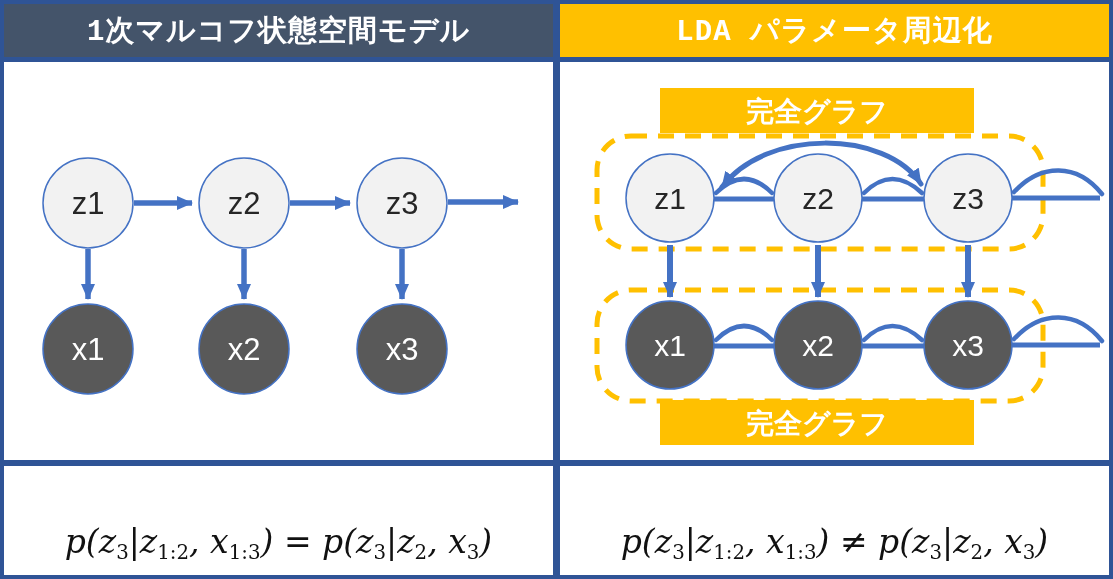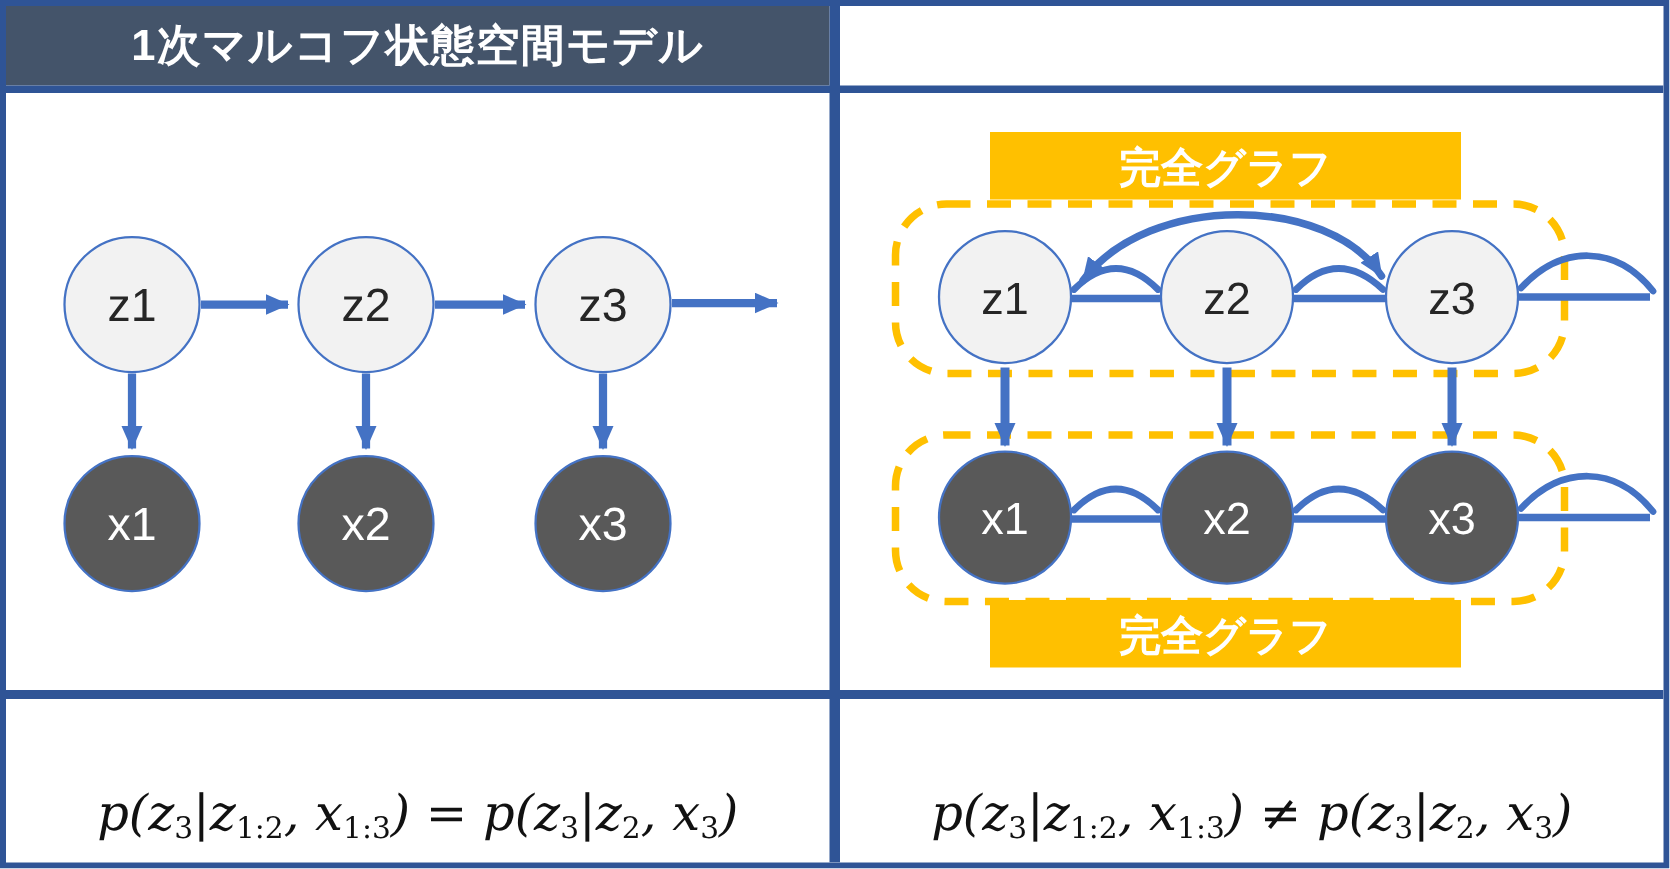--- a/index.html
+++ b/index.html
@@ -14,7 +14,7 @@
   .hdr{
     position:absolute;top:0;height:53px;width:549px;
     display:flex;align-items:center;justify-content:center;
-    color:#fff;font-weight:bold;font-size:29px;letter-spacing:1px;
+    color:#fff;font-weight:bold;font-size:29px;letter-spacing:1px;font-family:Liberation Mono, monospace;
   }
   .hdr-left{left:0;background:var(--slate);}
   .hdr-right{left:556px;background:var(--orange);}

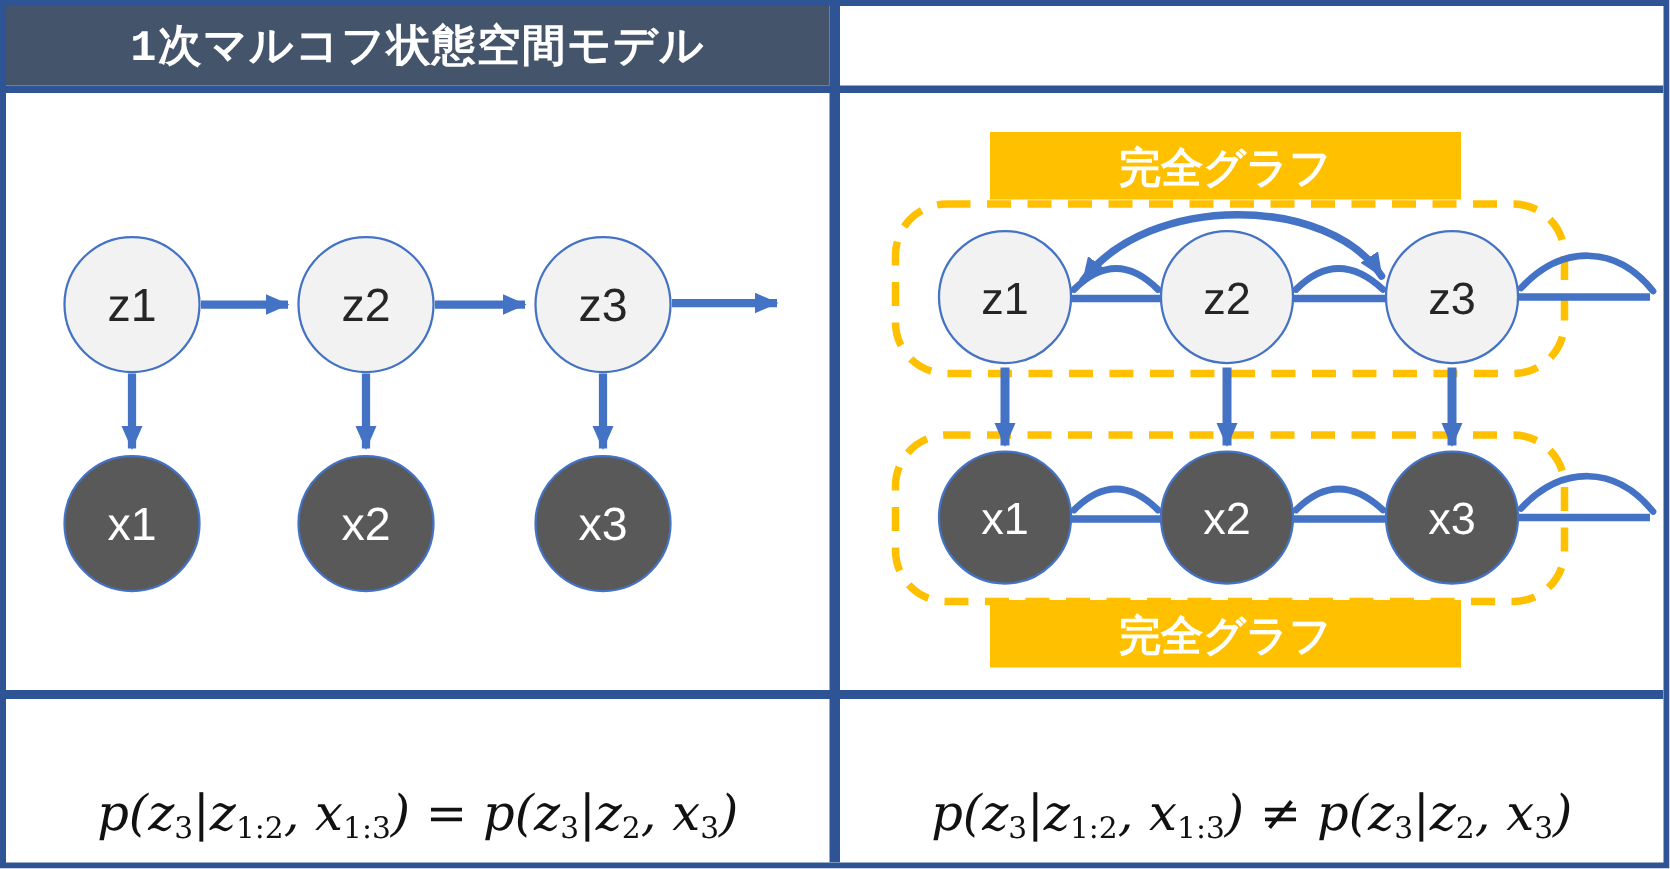--- a/index.html
+++ b/index.html
@@ -55,6 +55,9 @@
 
   <div class="hdr hdr-left">
     <span>1次マルコフ状態空間モデル</span>
+  </div>
+  <div class="hdr hdr-right">
+    <span>LDA パラメータ周辺化</span>
   </div>
 
   <svg class="diagram diagram-left" viewBox="4 62 549 398">

